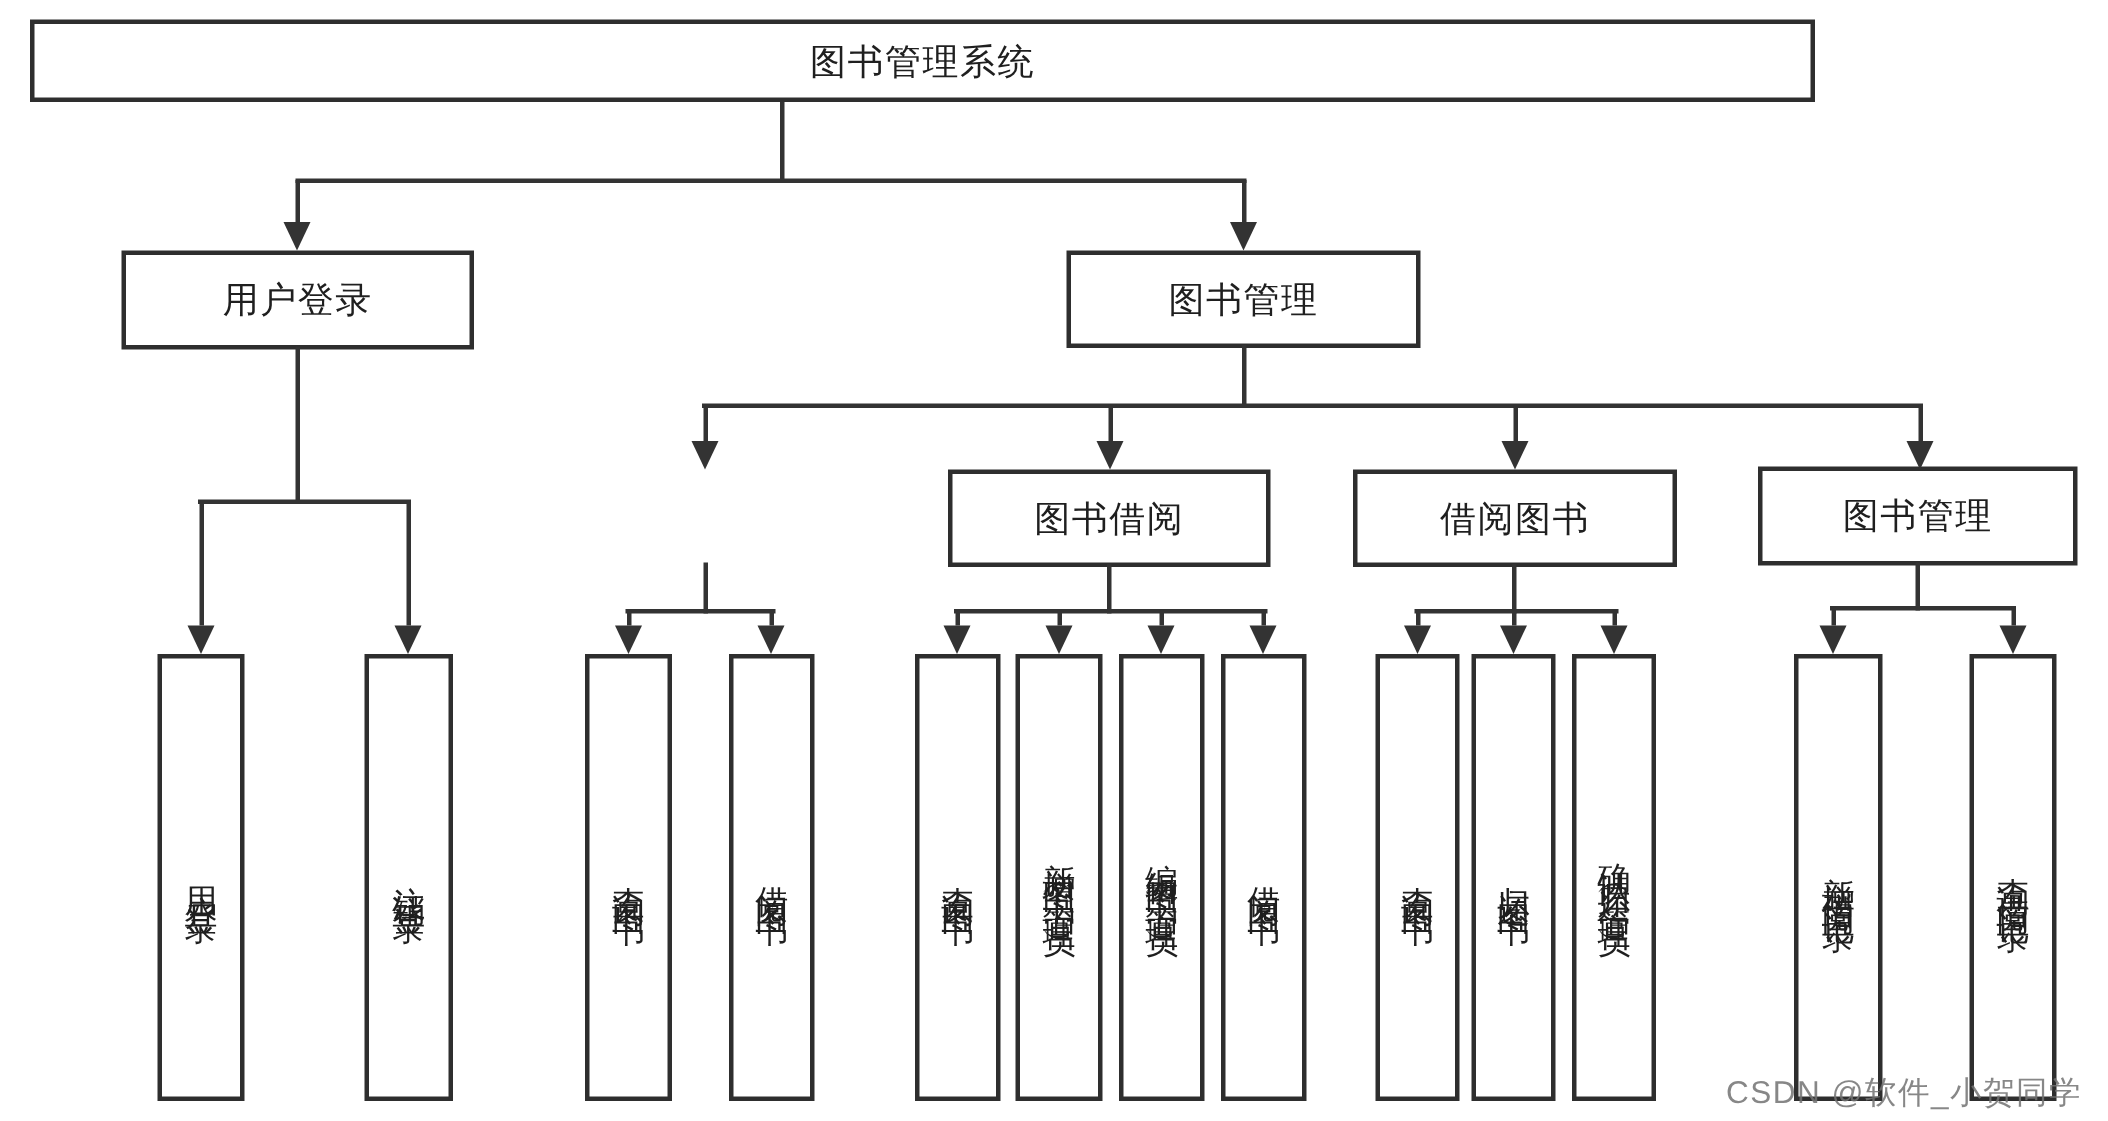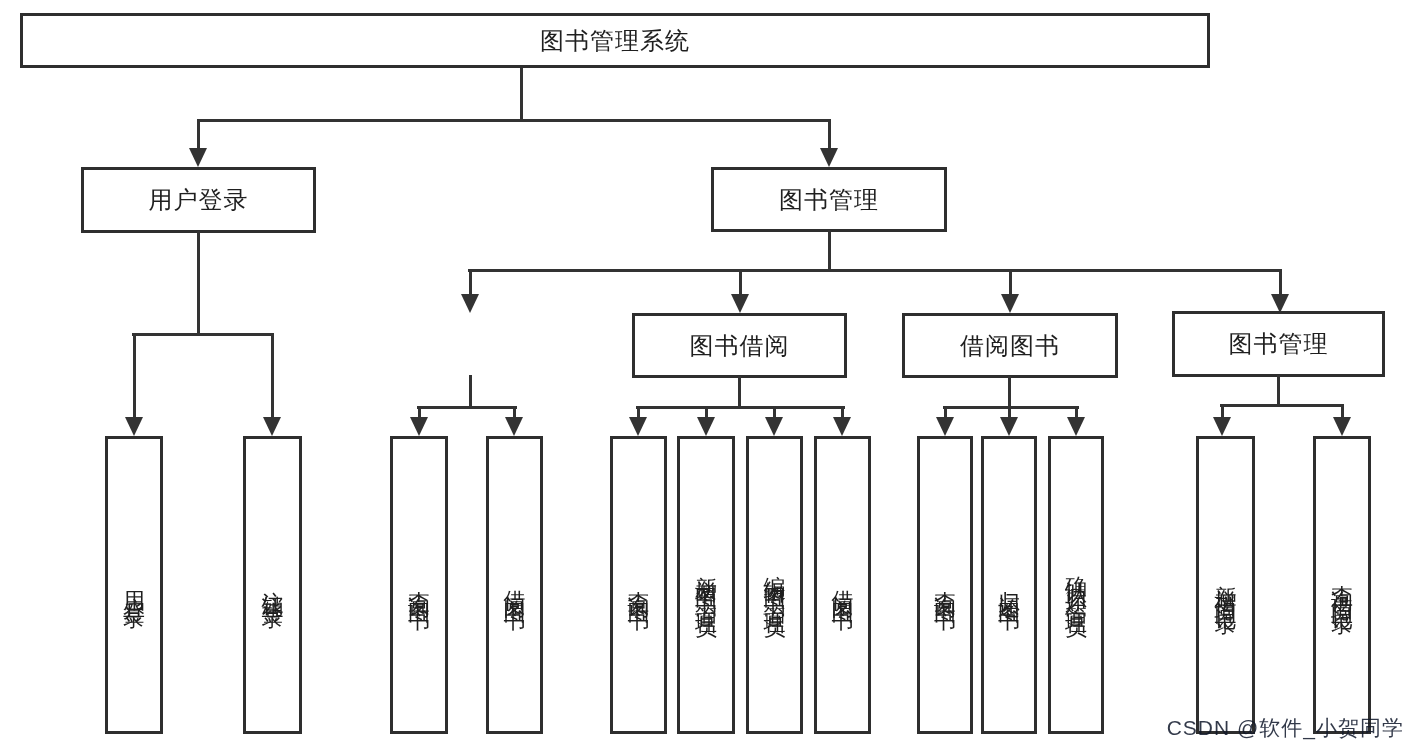--- a/index.html
+++ b/index.html
@@ -49,10 +49,10 @@
   }
   .watermark {
     position: absolute;
-    right: 1px;
+    right: 17px;
     bottom: 5px;
     font-size: 21px;
-    color: #0f172a;
+    color: #737373;
     opacity: 0.85;
     letter-spacing: 1px;
     white-space: nowrap;

